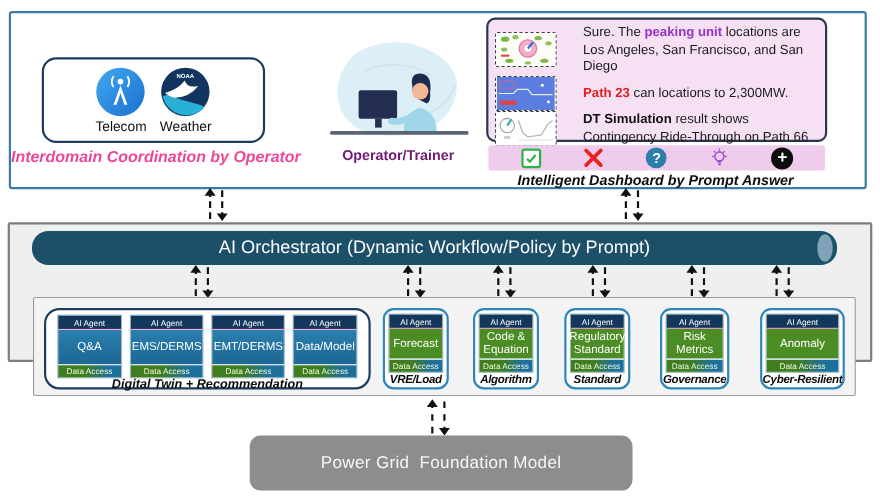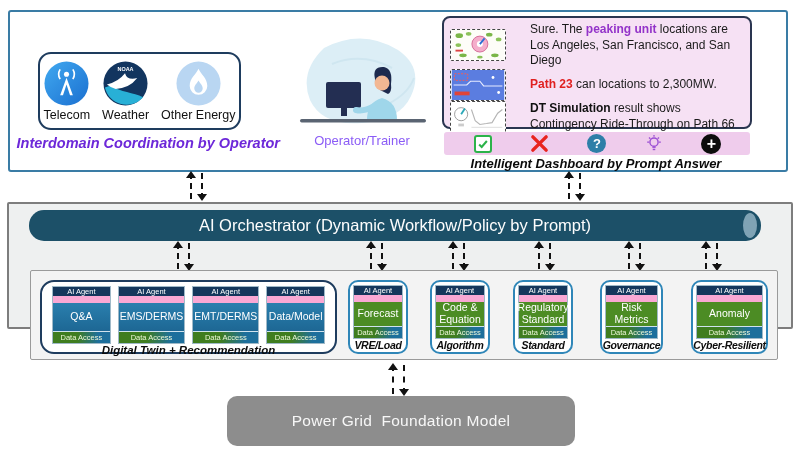--- a/index.html
+++ b/index.html
@@ -131,16 +131,6 @@
           </svg>
         </span>
         <span class="icon-label">Weather</span>
-      </div>
-      <div class="icon-item">
-        <span>
-          <svg viewBox="0 0 46 46">
-            <circle cx="23" cy="23" r="22.5" fill="#b9d6f2"></circle>
-            <path d="M23 8 C25.5 14 32 17.5 32 25.5 a9 9 0 0 1 -18 0 C14 17.5 20.5 14 23 8 Z" fill="#fff"></path>
-            <path d="M23 20 C24.5 23 27.3 24.8 27.3 28.2 a4.3 4.3 0 0 1 -8.6 0 C18.7 24.8 21.5 23 23 20 Z" fill="#b9d6f2"></path>
-          </svg>
-        </span>
-        <span class="icon-label">Other Energy</span>
       </div>
     </div>
     <div class="interdomain-caption">Interdomain Coordination by Operator</div>

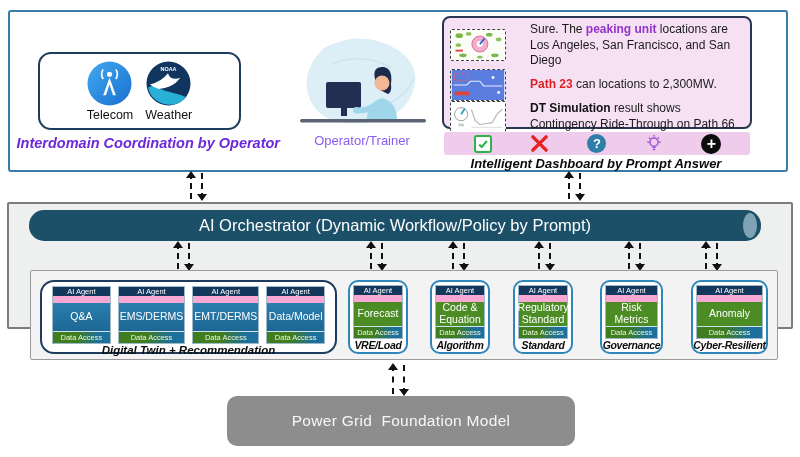--- a/index.html
+++ b/index.html
@@ -17,8 +17,8 @@
   .icon-item svg { width:45px; height:45px; display:block; }
   .icon-label { font-size:12.5px; color:#111; margin-top:2px; white-space:nowrap; }
 
-  .interdomain-caption { position:absolute; left:0px; top:123px; width:270px; text-align:right;
-                         font-size:14.5px; font-weight:bold; font-style:italic; color:#6d28d9; }
+  .interdomain-caption { position:absolute; left:0px; top:123px; width:270px; text-align:left;
+                         font-size:14.5px; font-weight:bold; font-style:italic; color:#ec4899; }
 
   .operator-wrap { position:absolute; left:282px; top:22px; width:140px; }
   .operator-wrap svg { display:block; }

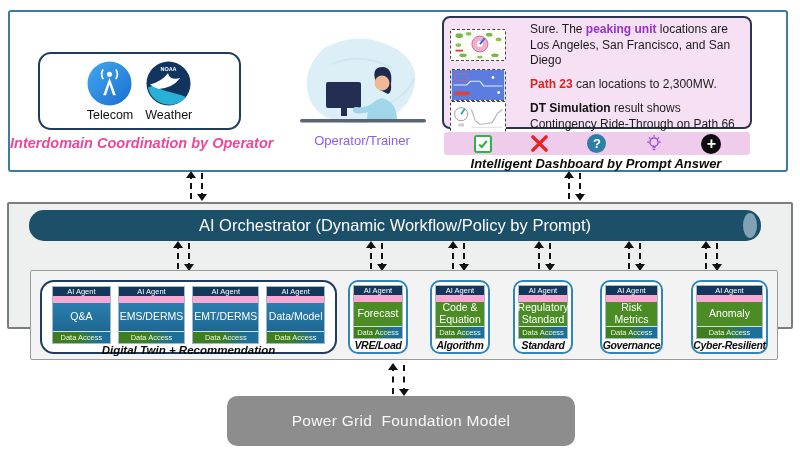--- a/index.html
+++ b/index.html
@@ -22,7 +22,7 @@
 
   .operator-wrap { position:absolute; left:282px; top:22px; width:140px; }
   .operator-wrap svg { display:block; }
-  .operator-label { text-align:center; font-size:13px; font-weight:normal; color:#8b5cf6; margin-top:1px; }
+  .operator-label { text-align:center; font-size:13px; font-weight:bold; color:#701a75; margin-top:1px; }
 
   .chat-box { position:absolute; left:432px; top:4px; width:310px; height:113px;
               border:2px solid #2a3550; border-radius:8px; background:#f6e1f4;

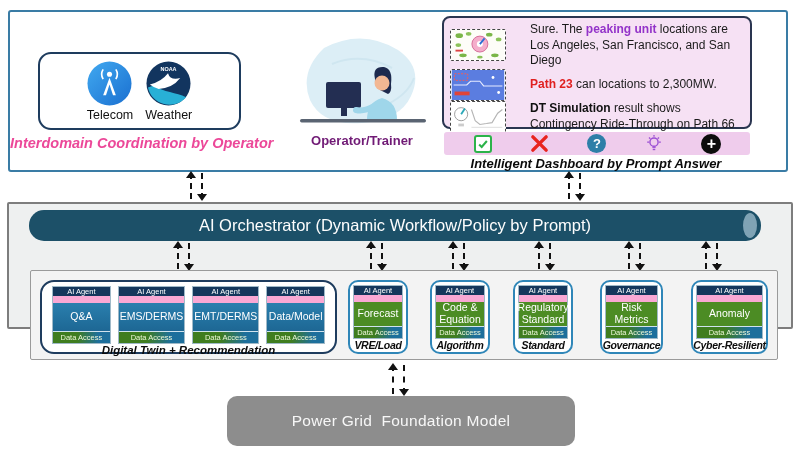--- a/index.html
+++ b/index.html
@@ -75,7 +75,7 @@
 
   .agent-card { flex:1; display:flex; flex-direction:column; border:1px solid #9fb9c8; height:58px; }
   .agent-head { flex:0 0 13px; background:#14375c; color:#fff; font-size:7.5px;
-                display:flex; align-items:center; justify-content:center; border-bottom:7px solid #f9a8d4; }
+                display:flex; align-items:center; justify-content:center; border-bottom:1px solid #f9a8d4; }
   .agent-body { flex:1; color:#fff; font-size:10.5px; line-height:1.12; text-align:center;
                 display:flex; align-items:center; justify-content:center; padding:0 1px; }
   .agent-body.teal { background:linear-gradient(180deg,#2a7fae,#1d6794); }

